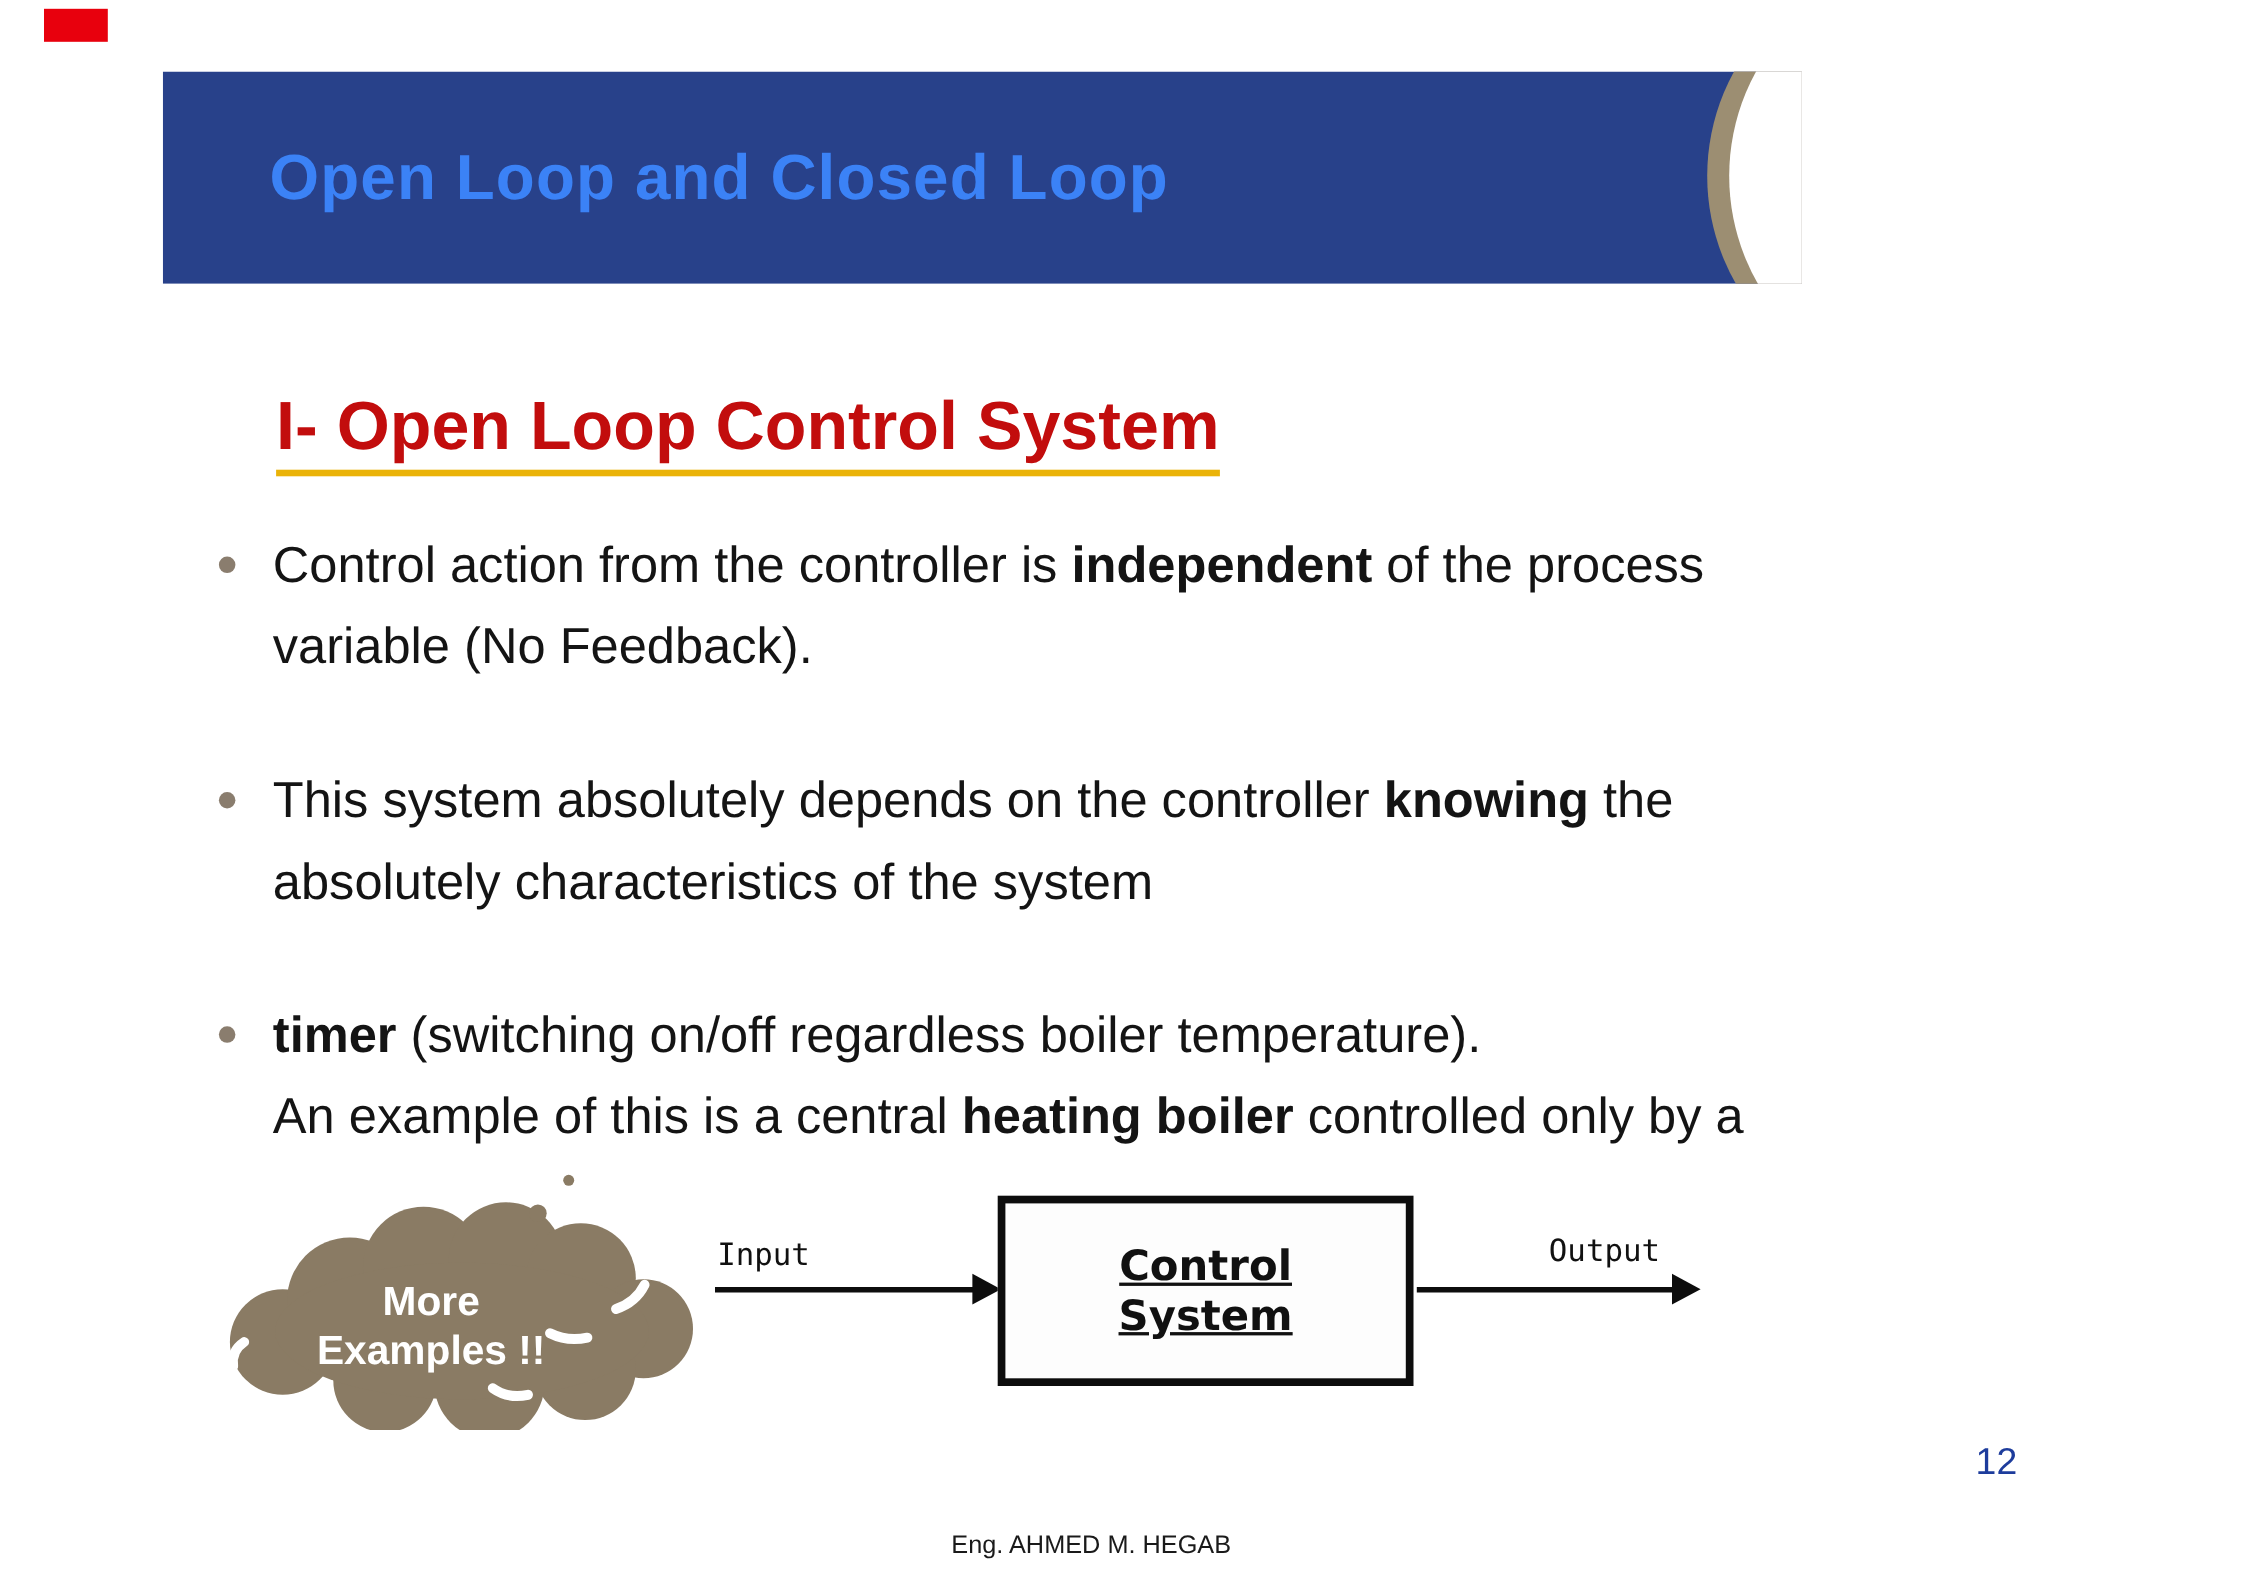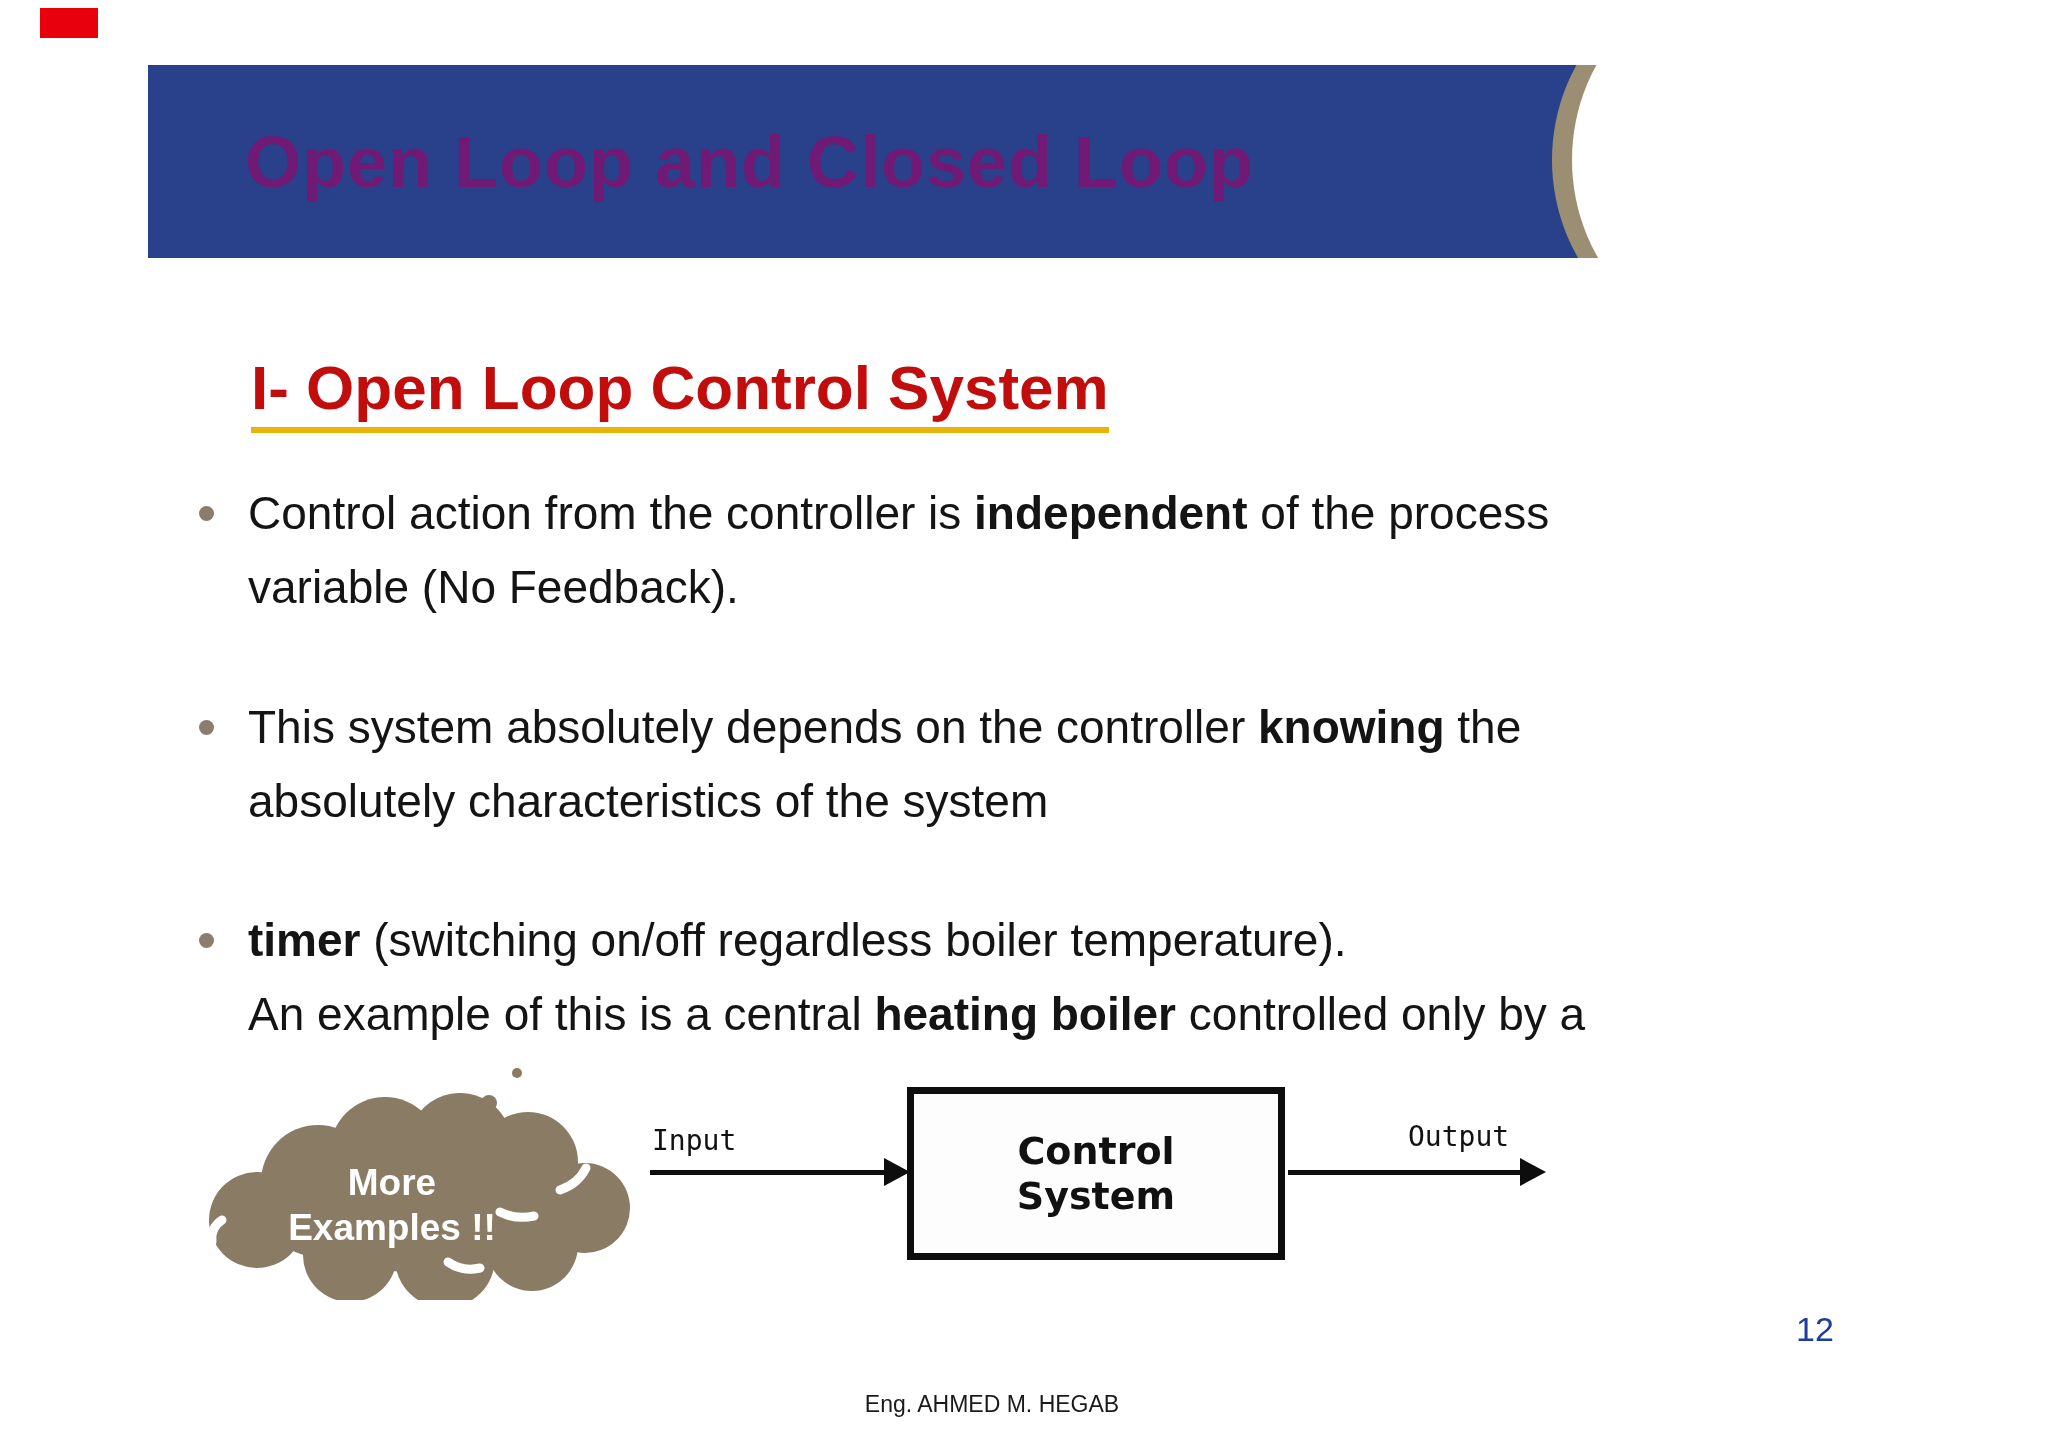--- a/index.html
+++ b/index.html
@@ -14,7 +14,7 @@
   .banner svg{position:absolute;left:0;top:0;}
   .banner-title{
     position:absolute;left:97px;top:0;height:193px;display:flex;align-items:center;
-    color:#701a75;font-size:72px;font-weight:bold;letter-spacing:1px;white-space:nowrap;
+    color:#3b82f6;font-size:58px;font-weight:bold;letter-spacing:1px;white-space:nowrap;
   }
   
   .heading{

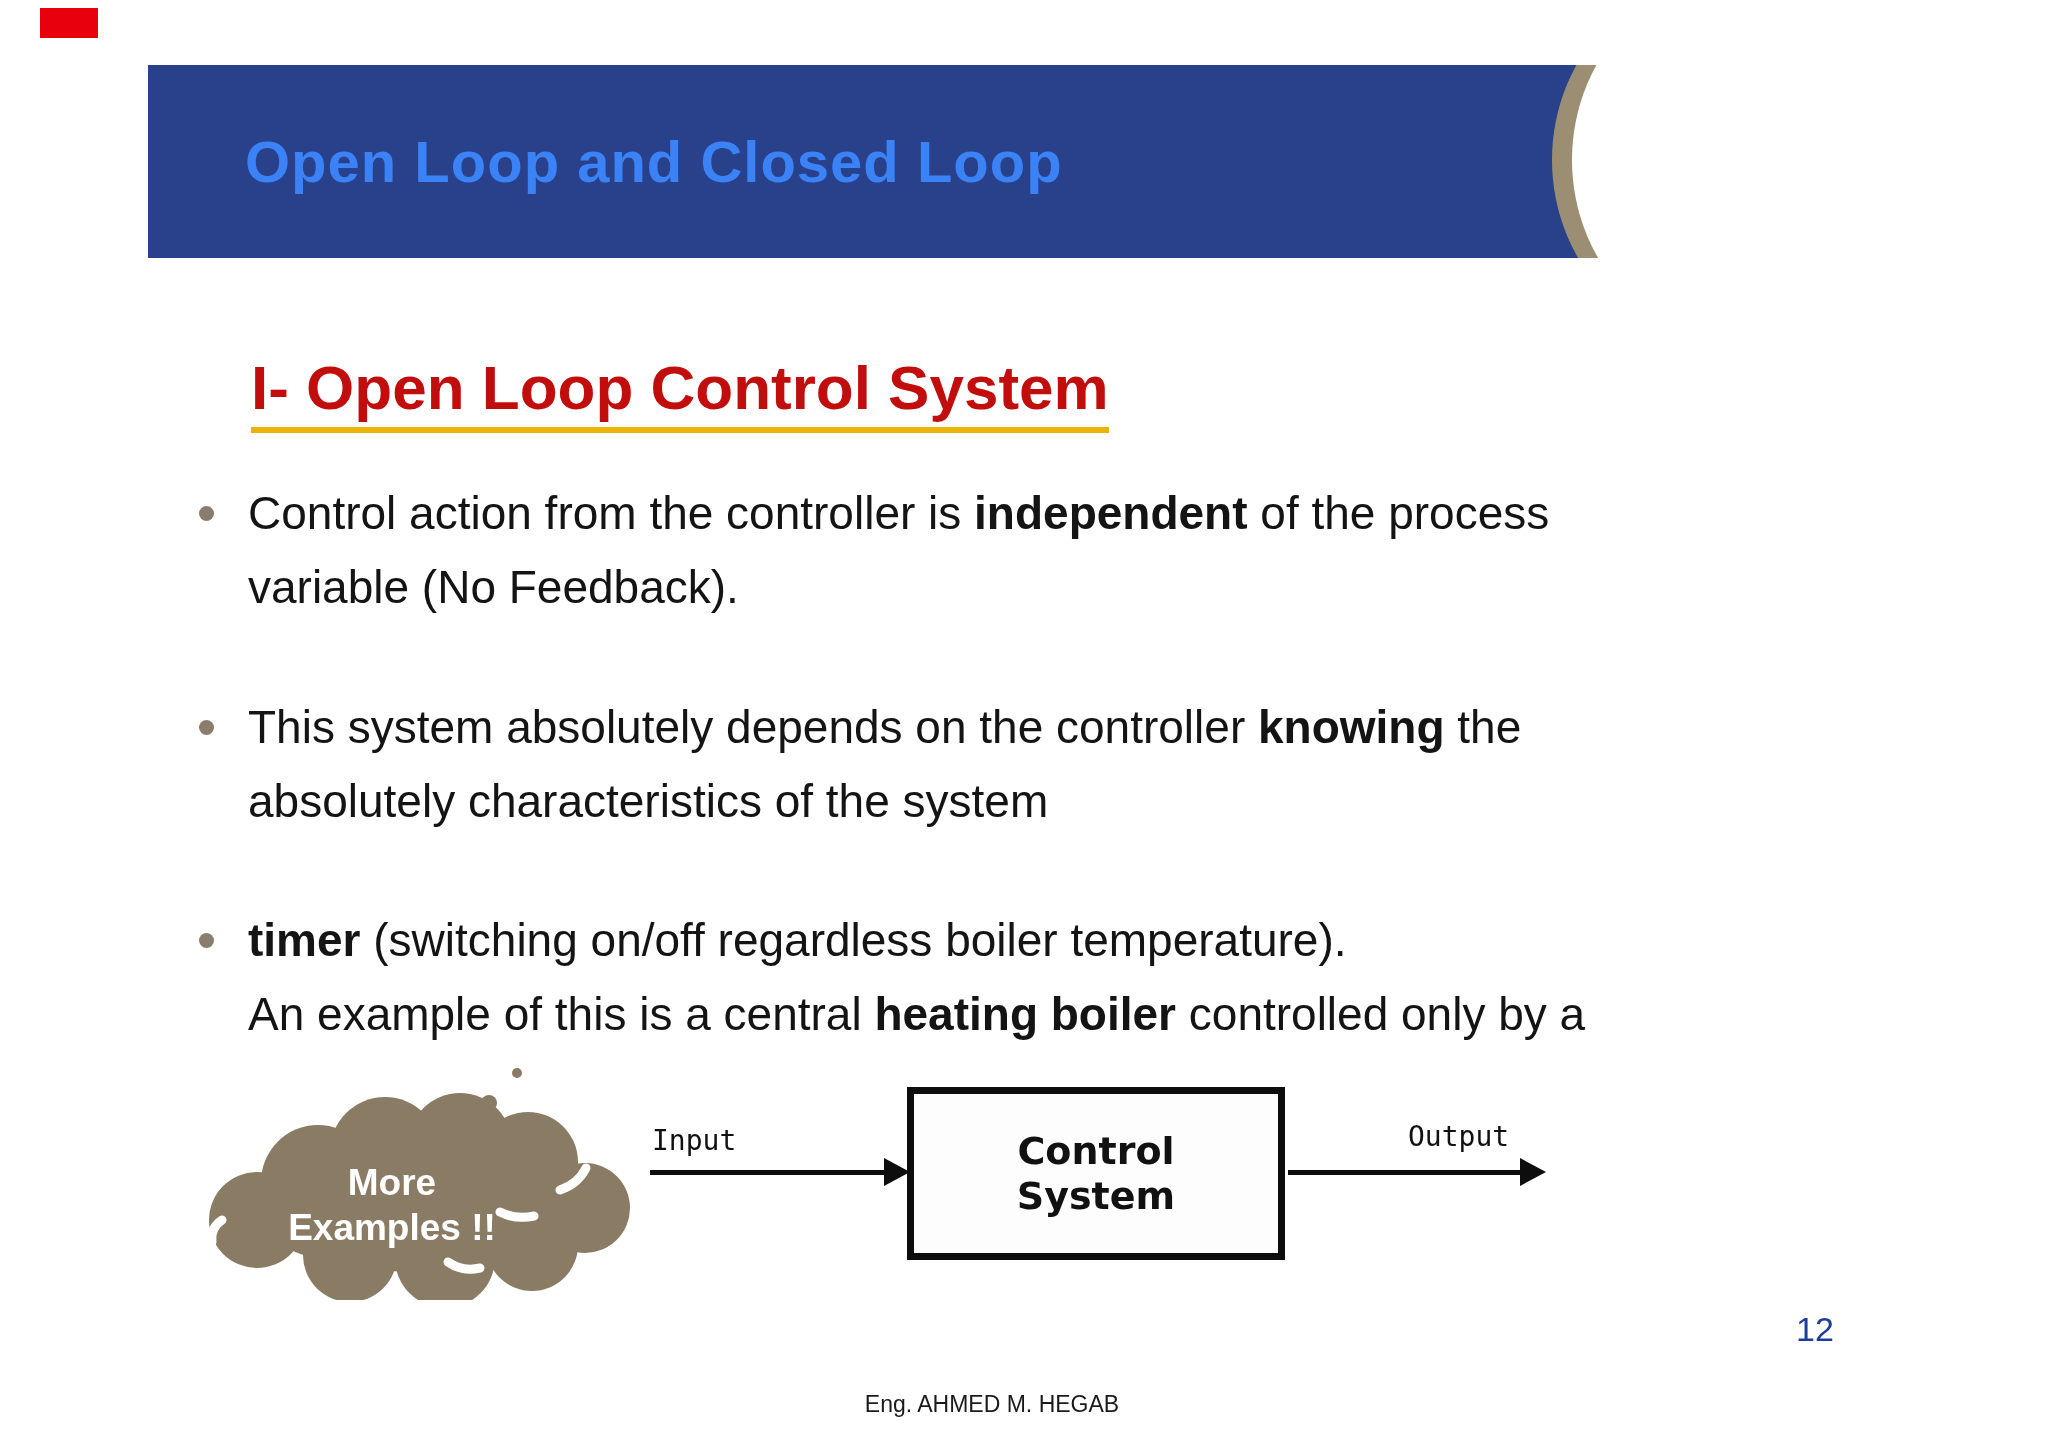--- a/index.html
+++ b/index.html
@@ -50,7 +50,7 @@
     display:flex;flex-direction:column;align-items:center;justify-content:center;
   }
   .control-box .boxline{
-    font-family:"DejaVu Sans",sans-serif;font-weight:bold;font-size:38px;line-height:45px;color:#111;
+    font-family:"DejaVu Sans",sans-serif;font-weight:bold;font-size:38px;line-height:45px;color:#111;text-decoration:underline;
   }
   
   .footer{

